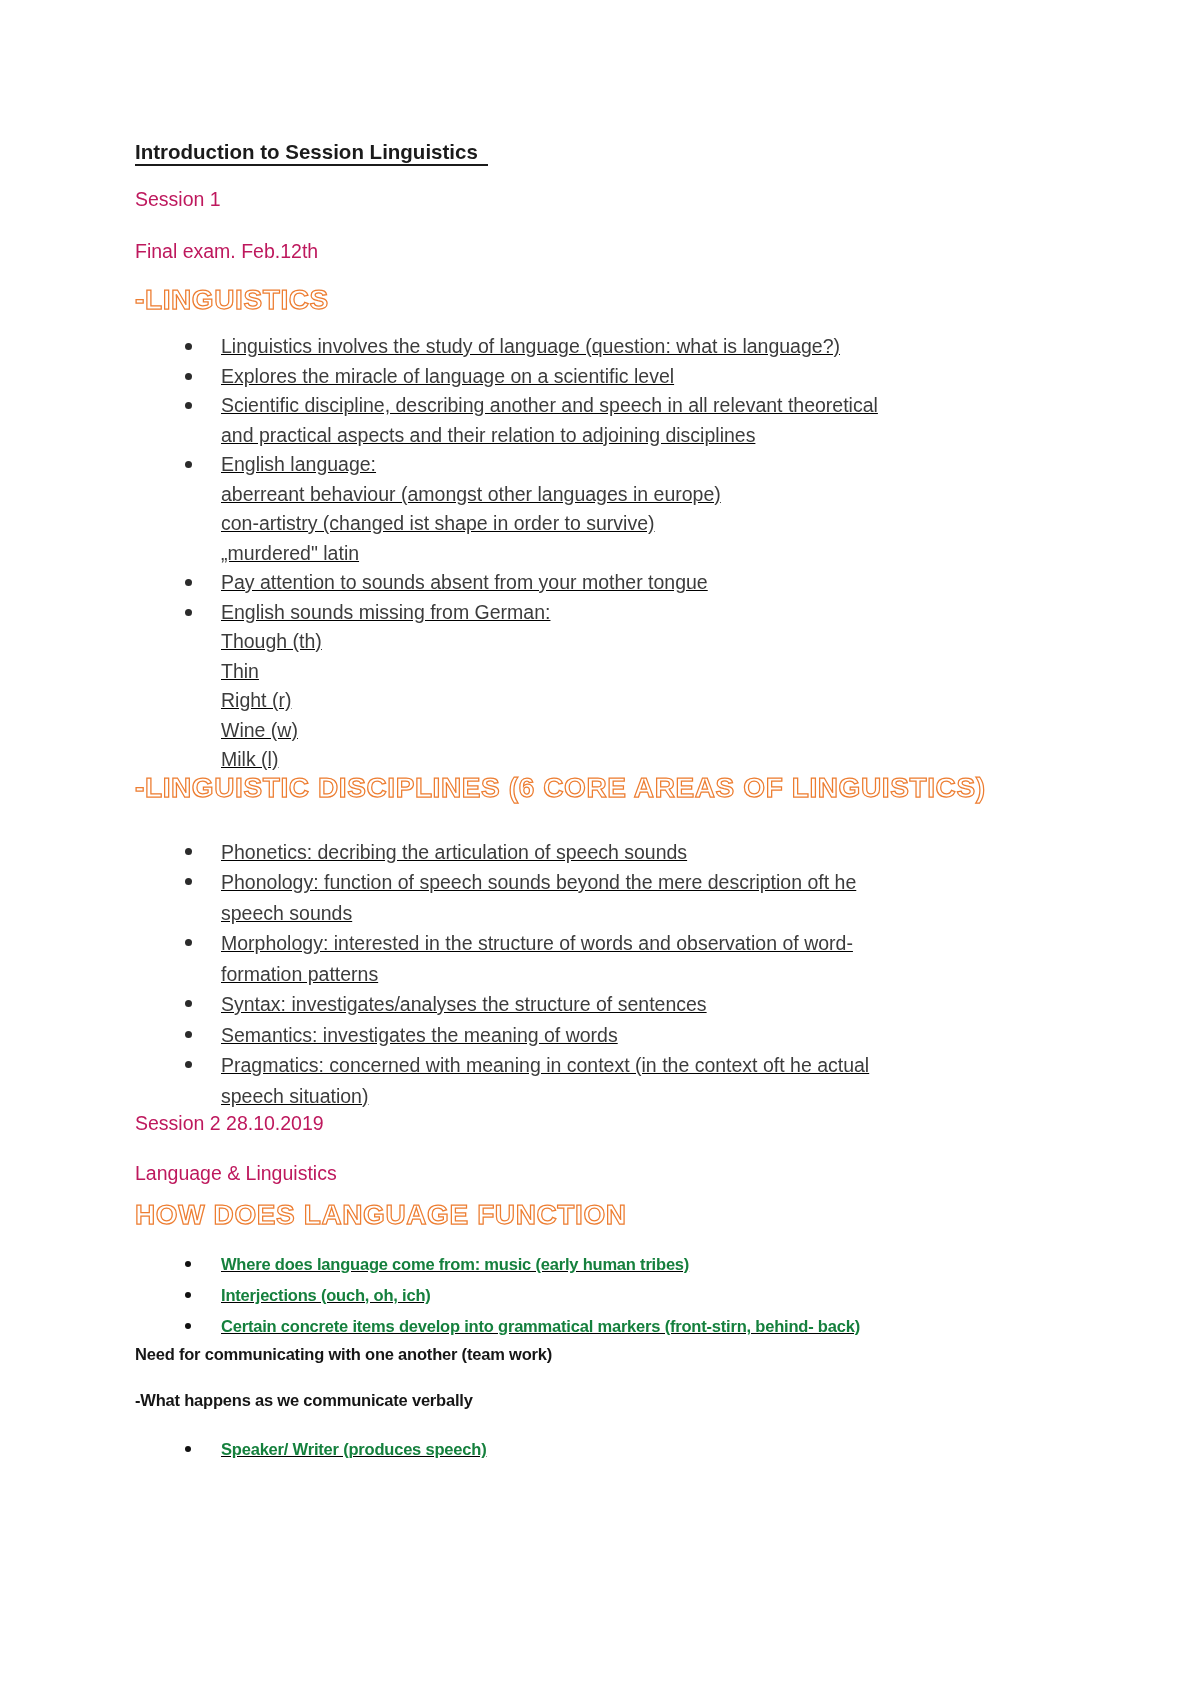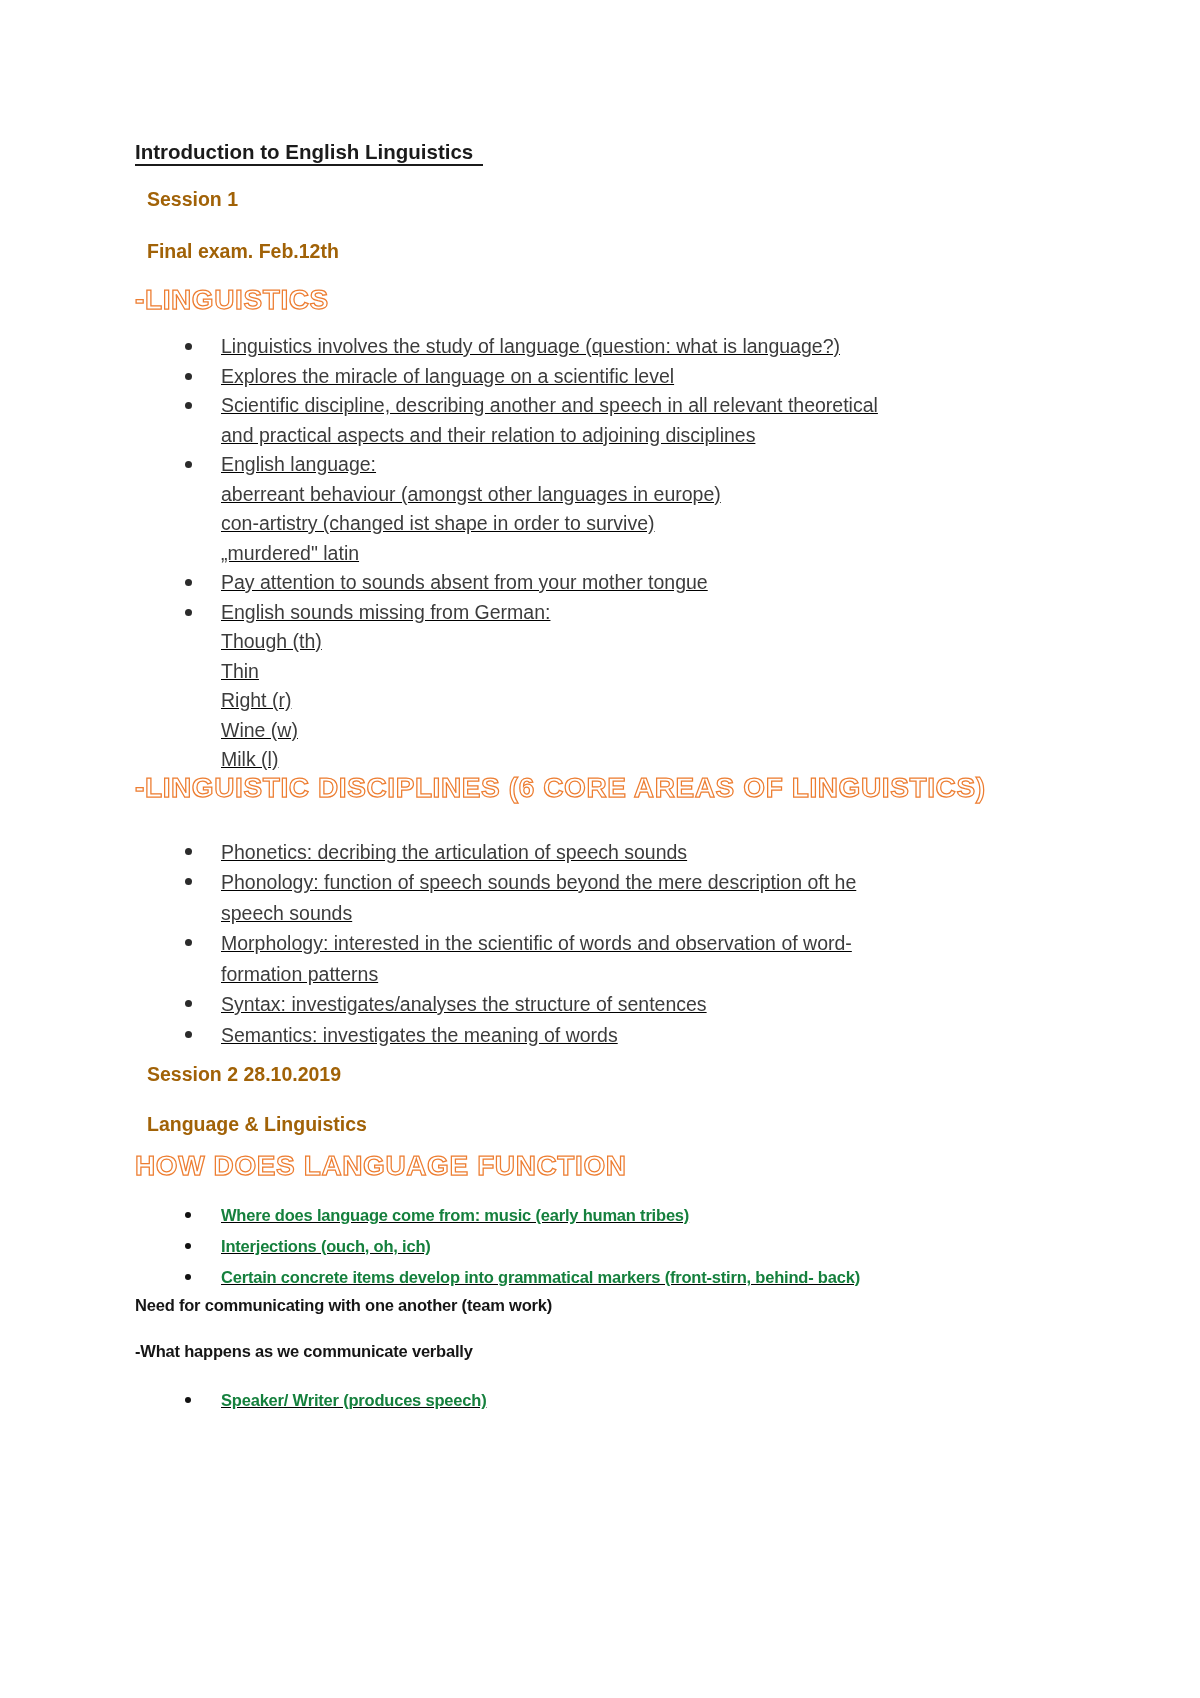--- a/index.html
+++ b/index.html
@@ -113,7 +113,7 @@
 
 <div class="page">
 
-  <h1 class="doc-title"><span>Introduction to English Linguistics</span></h1>
+  <h1 class="doc-title"><span>Introduction to Session Linguistics</span></h1>
 
   <p class="p-arial mb-28">Session 1</p>
 

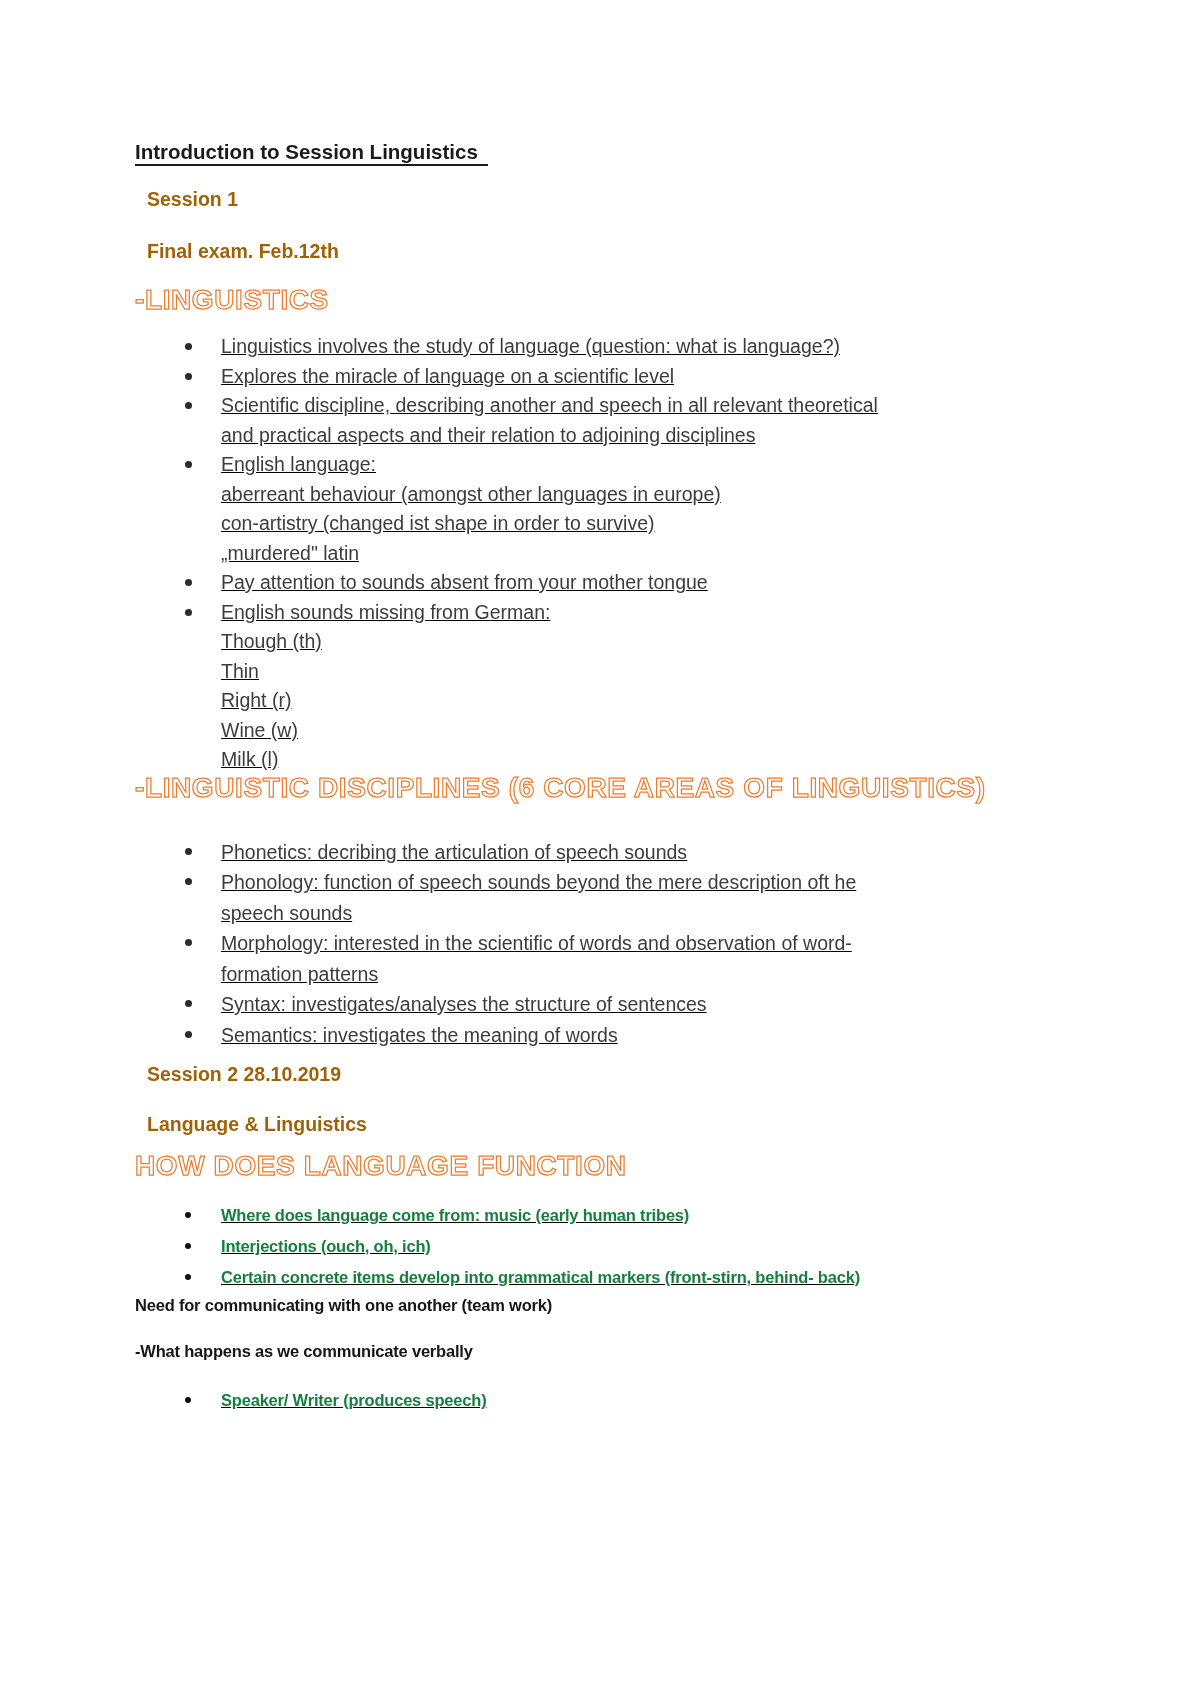--- a/index.html
+++ b/index.html
@@ -30,11 +30,11 @@
 
   
   .p-arial {
-    margin: 12px;
+    margin: 0;
     font-size: 19.5px;
     line-height: 24px;
-    font-weight: 700;
-    color: #a16207;
+    font-weight: 400;
+    color: #be185d;
   }
 
   

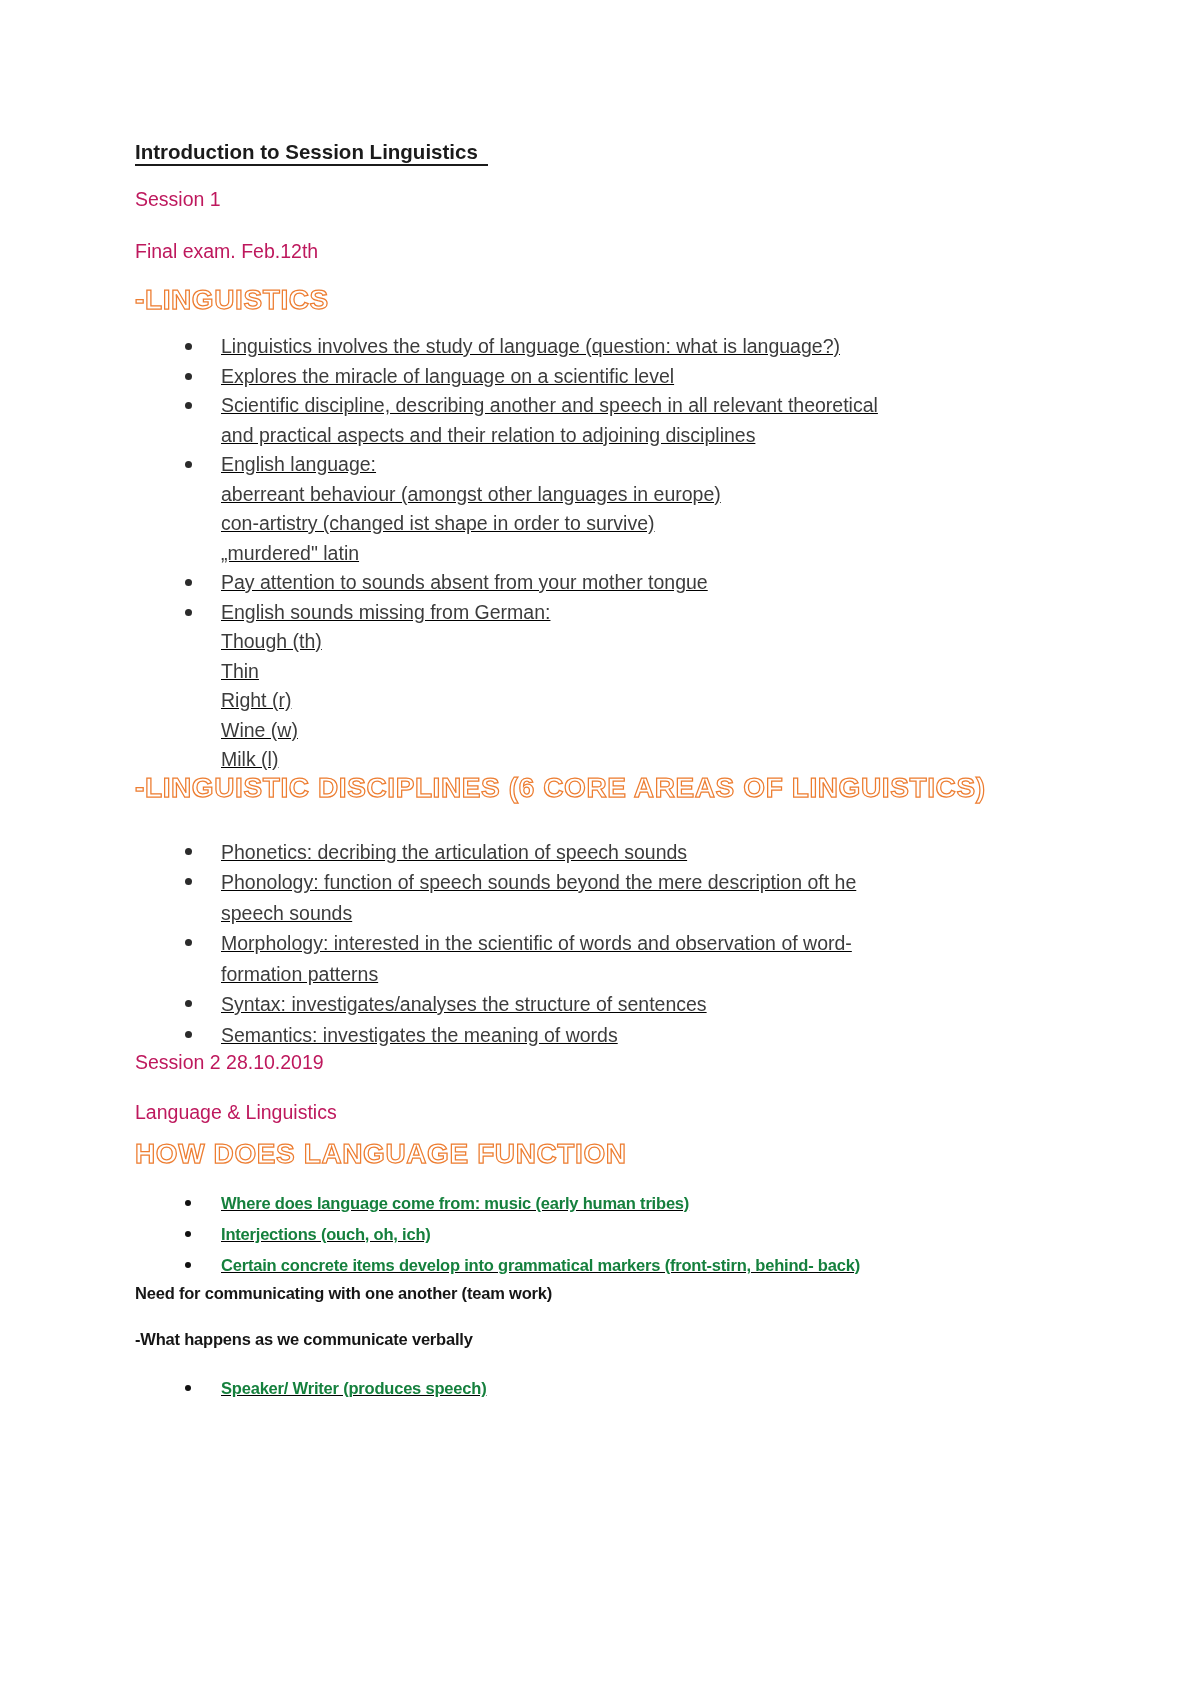--- a/index.html
+++ b/index.html
@@ -145,7 +145,7 @@
     <li>Phonetics: decribing the articulation of speech sounds</li>
     <li>Phonology: function of speech sounds beyond the mere description oft he
 speech sounds</li>
-    <li>Morphology: interested in the scientific of words and observation of word-
+    <li>Morphology: interested in the structure of words and observation of word-
 formation patterns</li>
     <li>Syntax: investigates/analyses the structure of sentences</li>
     <li>Semantics: investigates the meaning of words</li>

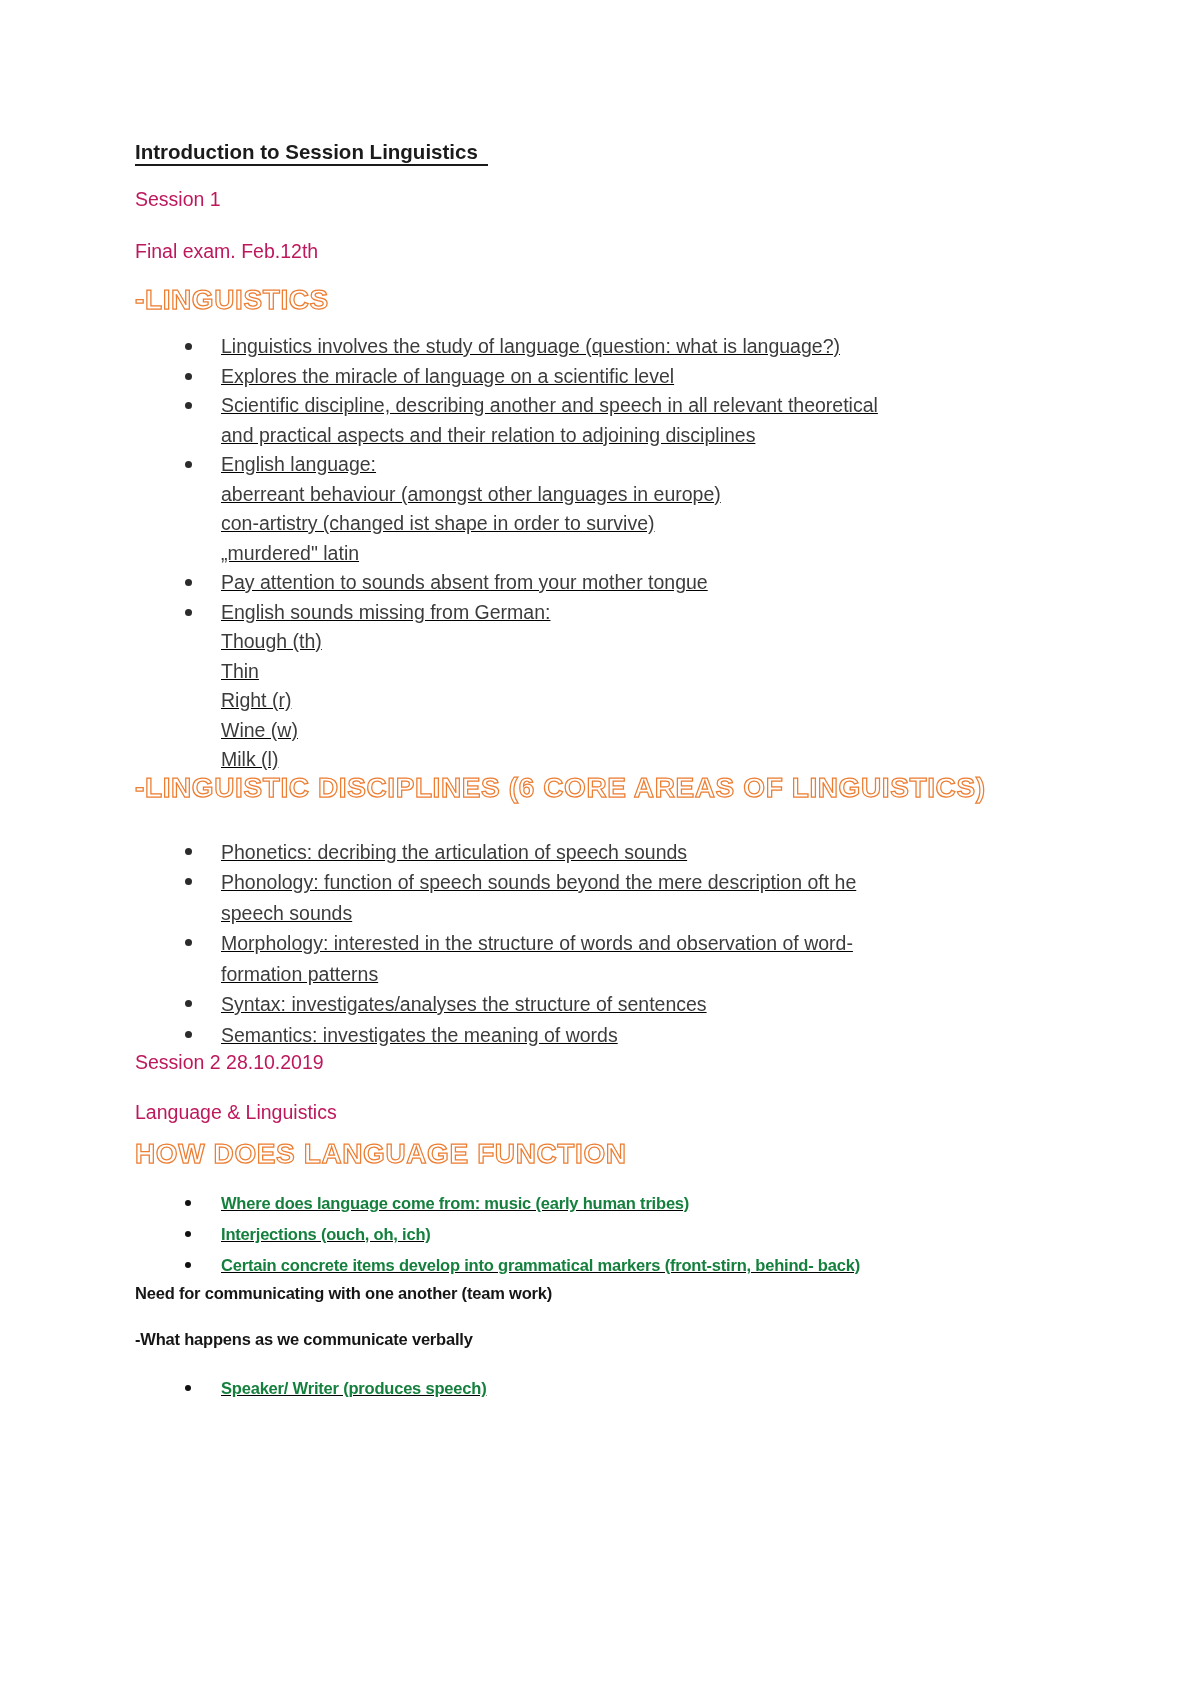--- a/index.html
+++ b/index.html
@@ -149,6 +149,8 @@
 formation patterns</li>
     <li>Syntax: investigates/analyses the structure of sentences</li>
     <li>Semantics: investigates the meaning of words</li>
+    <li>Pragmatics: concerned with meaning in context (in the context oft he actual
+speech situation)</li>
   </ul>
 
   <p class="p-arial mb-26">Session 2 28.10.2019</p>

